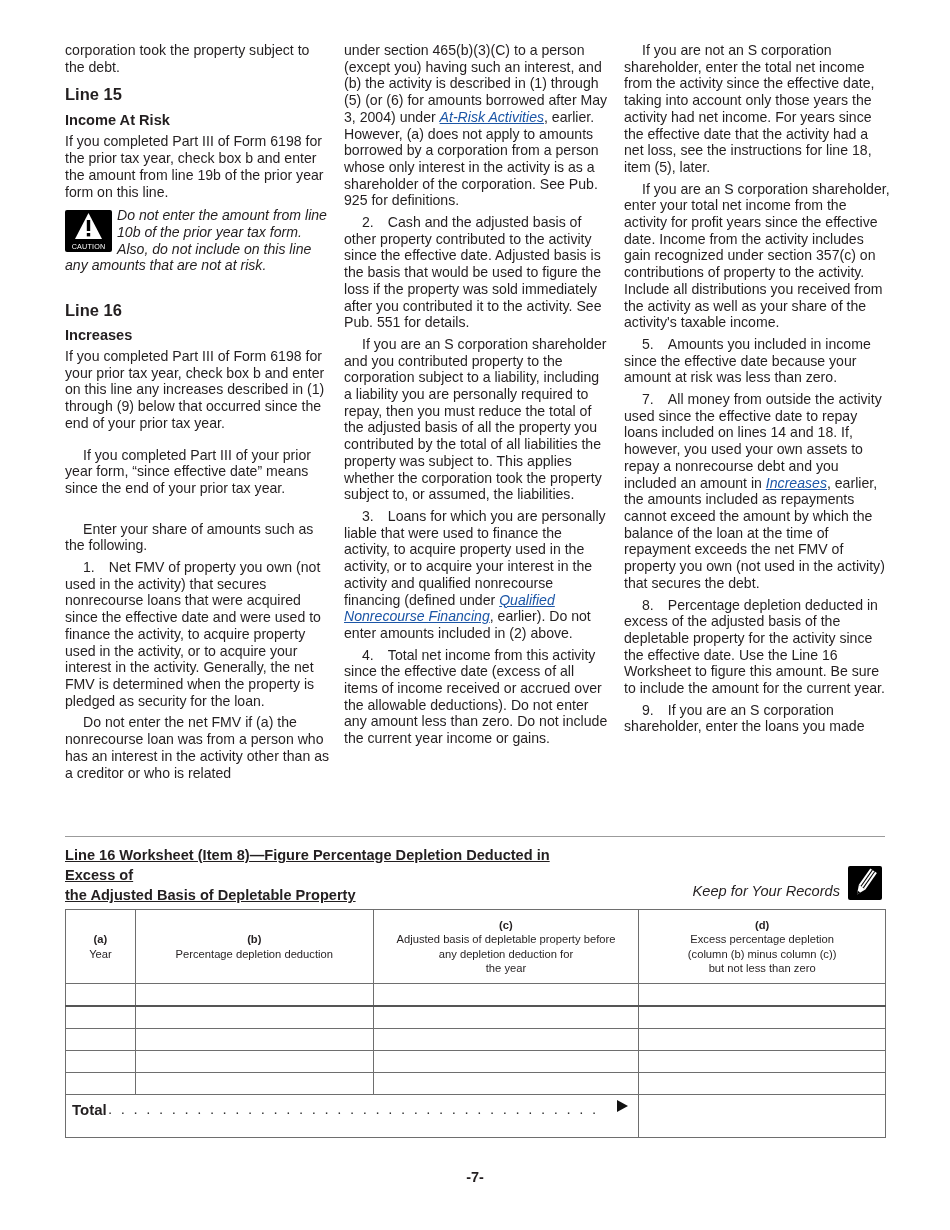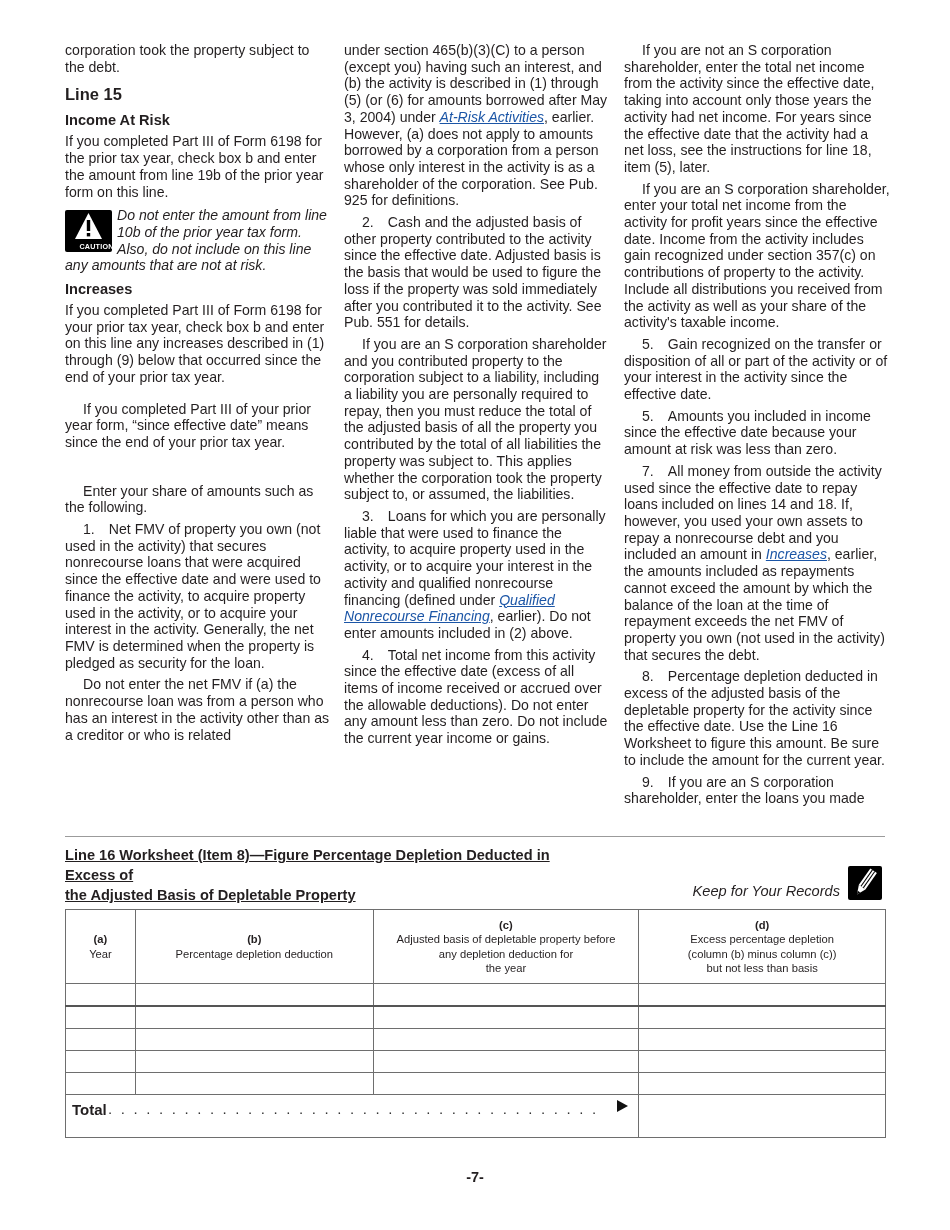--- a/index.html
+++ b/index.html
@@ -18,8 +18,8 @@
   .caution-icon { float: left; width: 47px; height: 42px; background: #000; margin: 3px 5px 0 0;
                   position: relative; border-radius: 2px; }
   .caution-icon svg { position: absolute; left: 9px; top: 2px; }
-  .caution-icon .cl { position: absolute; bottom: 1px; left: 0; width: 63px; text-align: center;
-                      color: #fff; font-size: 7.2px; font-weight: bold; font-style: normal; line-height: 9px; letter-spacing: 0.2px; }
+  .caution-icon .cl { position: absolute; bottom: 1px; left: 0; width: 47px; text-align: center;
+                      color: #fff; font-size: 7.2px; font-weight: normal; font-style: normal; line-height: 9px; letter-spacing: 0.2px; }
   .rule { position: absolute; left: 65px; width: 820px; height: 1px; background: #9b9b9b; }
   .ws-title { position: absolute; left: 65px; top: 845px; width: 560px; font-size: 14.6px; font-weight: bold; line-height: 20px; text-decoration: underline; }
   .keep { position: absolute; left: 640px; top: 883px; width: 200px; text-align: right; font-style: italic; font-size: 14.6px; }

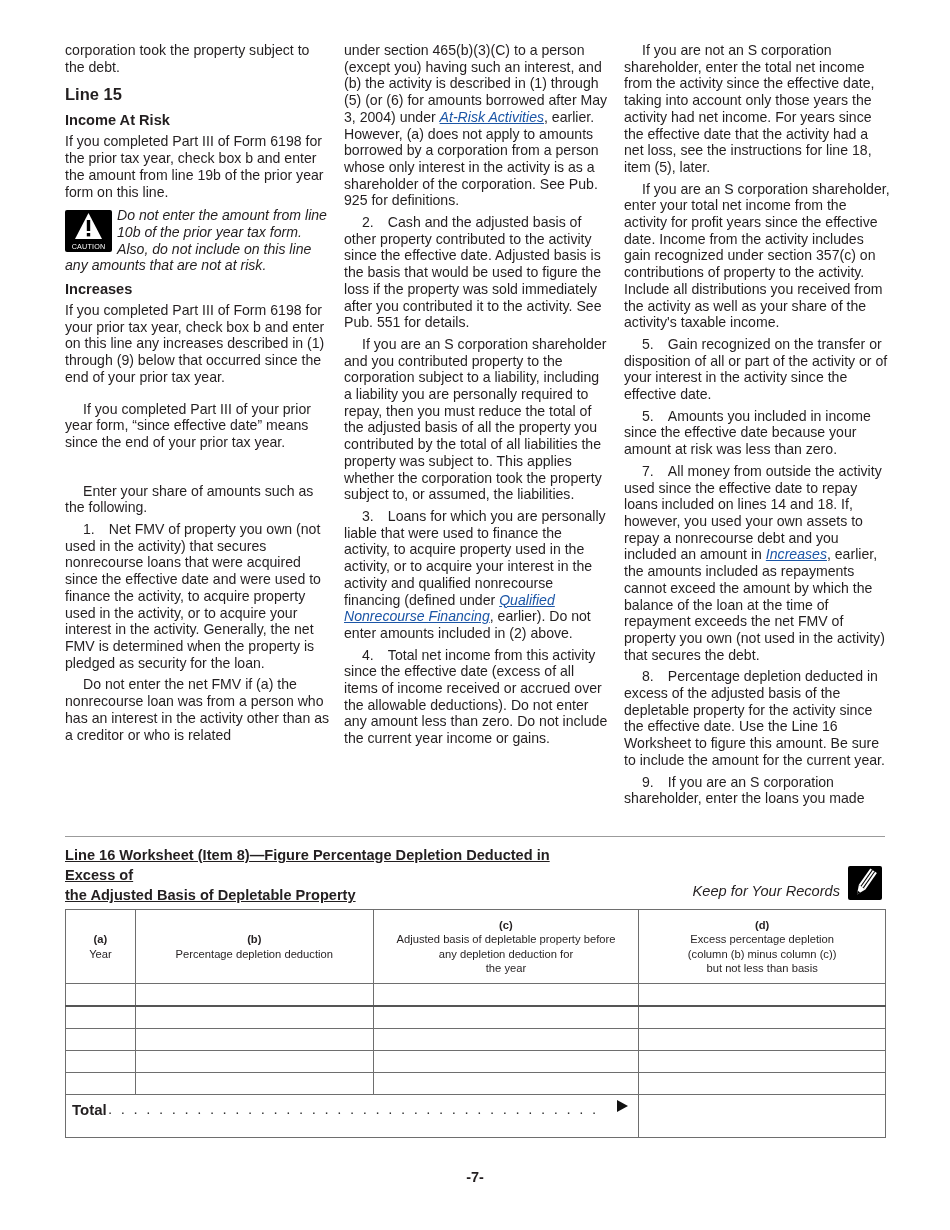--- a/index.html
+++ b/index.html
@@ -55,6 +55,7 @@
     </div>
     <span>Do not enter the amount from line 10b of the prior year tax form. Also, do not include on this line any amounts that are not at risk.</span>
   </div>
+  <h2 style="margin-top:26px">Line 16</h2>
   <h3 style="margin-top:5px">Increases</h3>
   <p style="margin-top:3px">If you completed Part III of Form 6198 for your prior tax year, check box b and enter on this line any increases described in (1) through (9) below that occurred since the end of your prior tax year.</p>
   <p class="ind" style="margin-top:15px">If you completed Part III of your prior year form, “since effective date” means since the end of your prior tax year.</p>

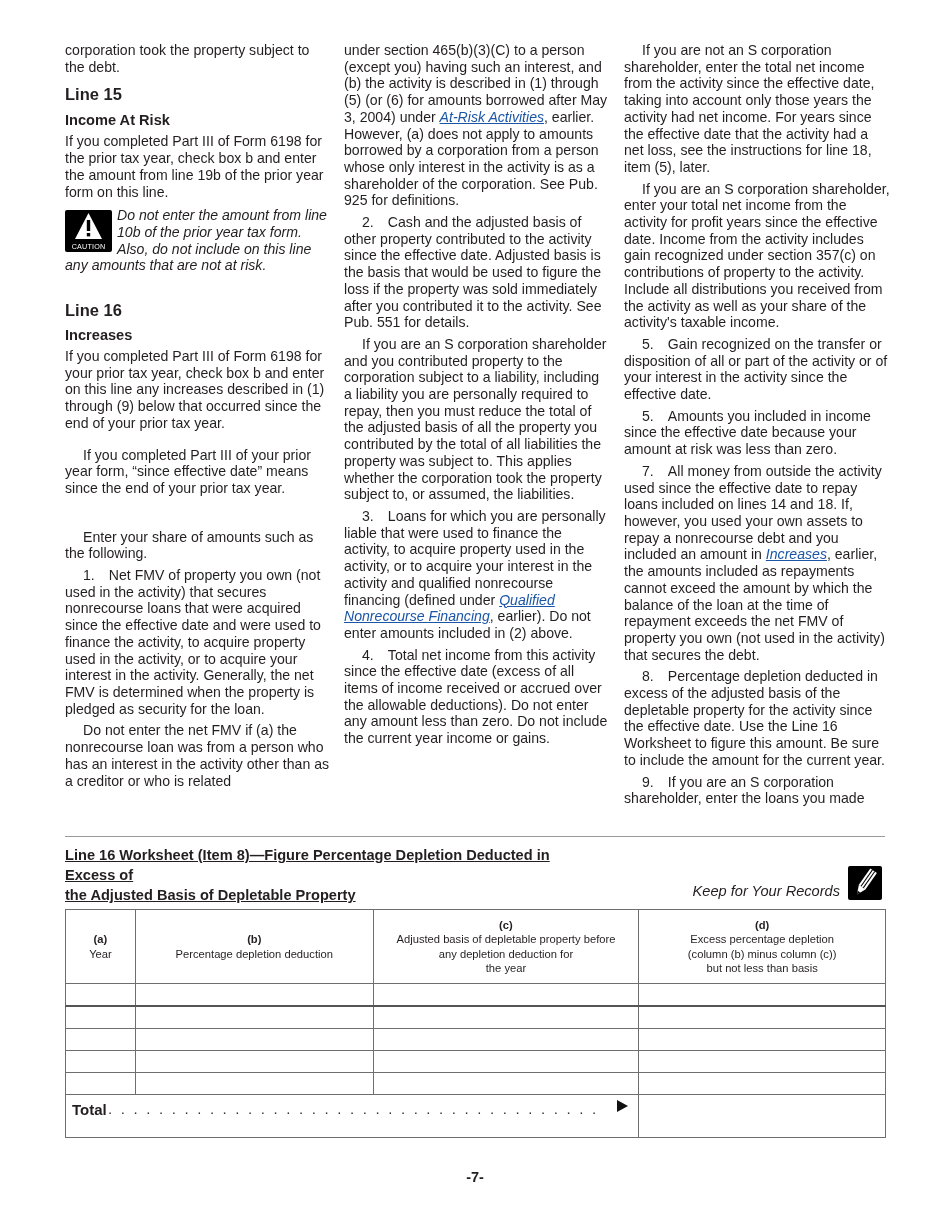--- a/index.html
+++ b/index.html
@@ -75,7 +75,6 @@
 <div class="col c3">
   <p class="ind">If you are not an S corporation shareholder, enter the total net income from the activity since the effective date, taking into account only those years the activity had net income. For years since the effective date that the activity had a net loss, see the instructions for line 18, item (5), later.</p>
   <p class="ind">If you are an S corporation shareholder, enter your total net income from the activity for profit years since the effective date. Income from the activity includes gain recognized under section 357(c) on contributions of property to the activity. Include all distributions you received from the activity as well as your share of the activity's taxable income.</p>
-  <p class="ind">5. Gain recognized on the transfer or disposition of all or part of the activity or of your interest in the activity since the effective date.</p>
   <p class="ind">5. Amounts you included in income since the effective date because your amount at risk was less than zero.</p>
   <p class="ind"><span>7. All money from outside the activity used since the effective date to repay loans included on lines 14 and 18. If, however, you used your own assets to repay a nonrecourse debt and you included an amount in </span><a class="lnk">Increases</a><span>, earlier, the amounts included as repayments cannot exceed the amount by which the balance of the loan at the time of repayment exceeds the net FMV of property you own (not used in the activity) that secures the debt.</span></p>
   <p class="ind">8. Percentage depletion deducted in excess of the adjusted basis of the depletable property for the activity since the effective date. Use the Line 16 Worksheet to figure this amount. Be sure to include the amount for the current year.</p>

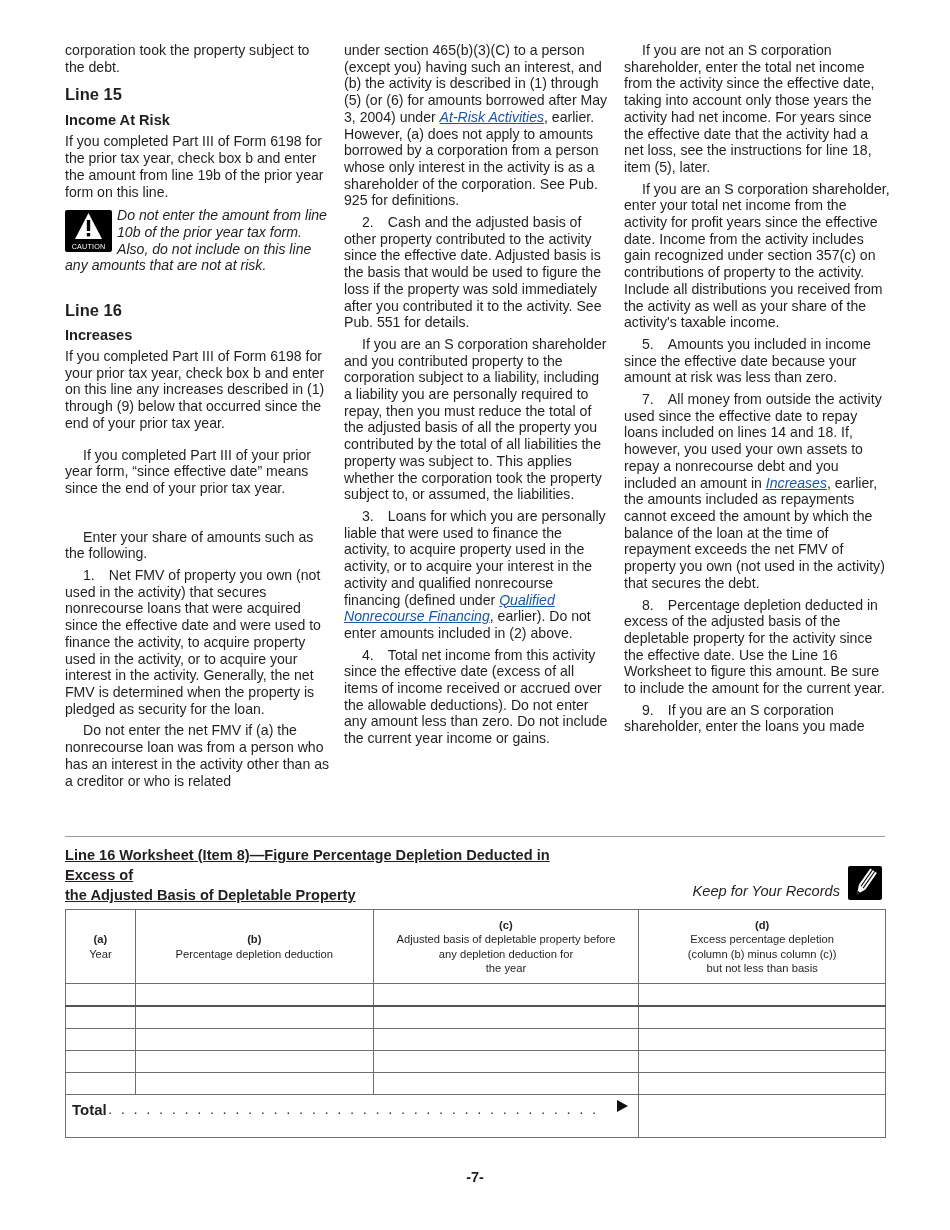--- a/index.html
+++ b/index.html
@@ -59,7 +59,7 @@
   <h3 style="margin-top:5px">Increases</h3>
   <p style="margin-top:3px">If you completed Part III of Form 6198 for your prior tax year, check box b and enter on this line any increases described in (1) through (9) below that occurred since the end of your prior tax year.</p>
   <p class="ind" style="margin-top:15px">If you completed Part III of your prior year form, “since effective date” means since the end of your prior tax year.</p>
-  <p class="ind" style="margin-top:32px">Enter your share of amounts such as the following.</p>
+  <p class="ind" style="margin-top:24px">Enter your share of amounts such as the following.</p>
   <p class="ind">1. Net FMV of property you own (not used in the activity) that secures nonrecourse loans that were acquired since the effective date and were used to finance the activity, to acquire property used in the activity, or to acquire your interest in the activity. Generally, the net FMV is determined when the property is pledged as security for the loan.</p>
   <p class="ind">Do not enter the net FMV if (a) the nonrecourse loan was from a person who has an interest in the activity other than as a creditor or who is related</p>
 </div>

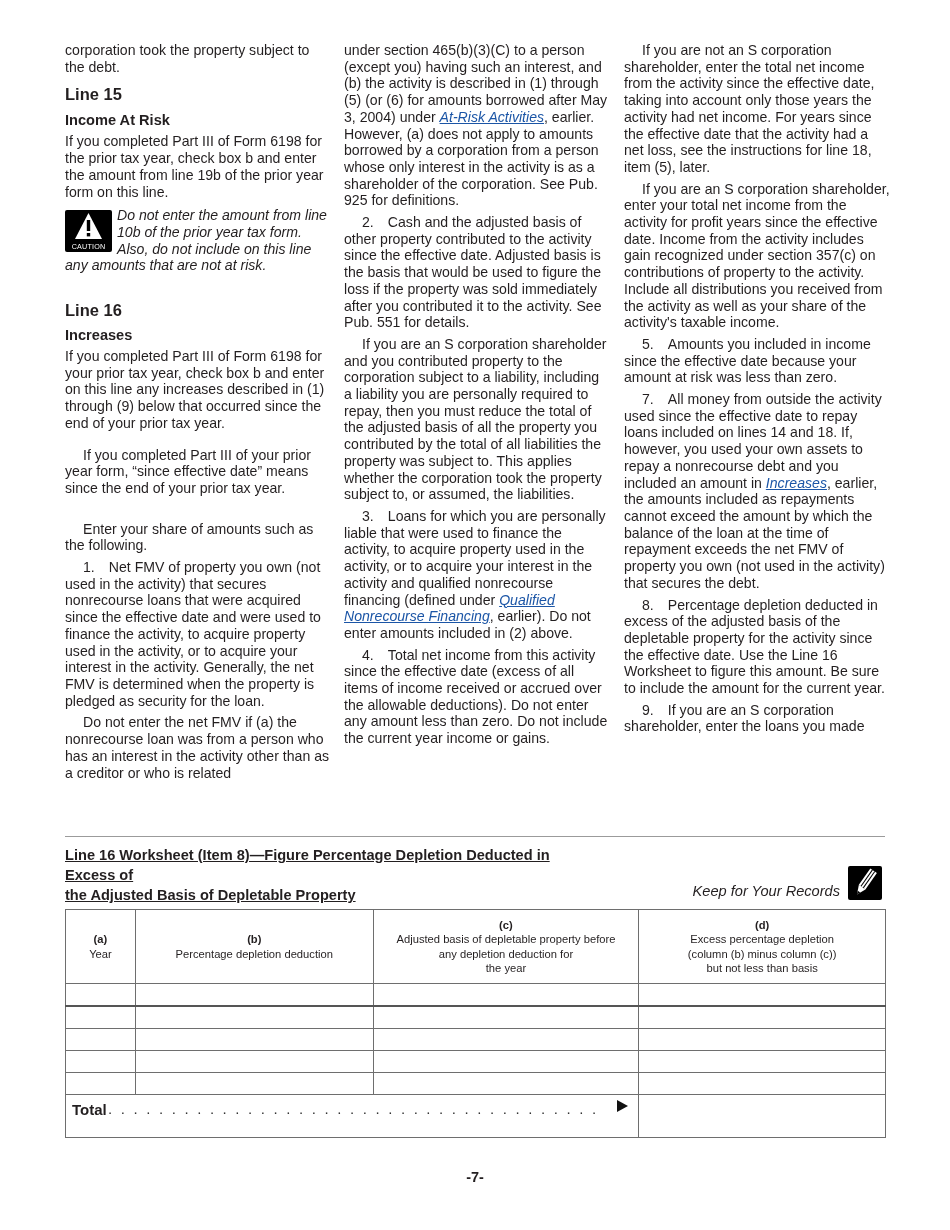--- a/index.html
+++ b/index.html
@@ -112,7 +112,7 @@
       <th><b>(a)</b><br><span>Year</span></th>
       <th><b>(b)</b><br><span>Percentage depletion deduction</span></th>
       <th><b>(c)</b><br><span>Adjusted basis of depletable property before</span><br><span>any depletion deduction for</span><br><span>the year</span></th>
-      <th><b>(d)</b><br><span>Excess percentage depletion</span><br><span>(column (b) minus column (c))</span><br><span>but not less than basis</span></th>
+      <th><b>(d)</b><br><span>Excess percentage depletion</span><br><span>(column (b) minus column (c))</span><br><span>but not less than zero</span></th>
     </tr>
   </thead>
   <tbody>

